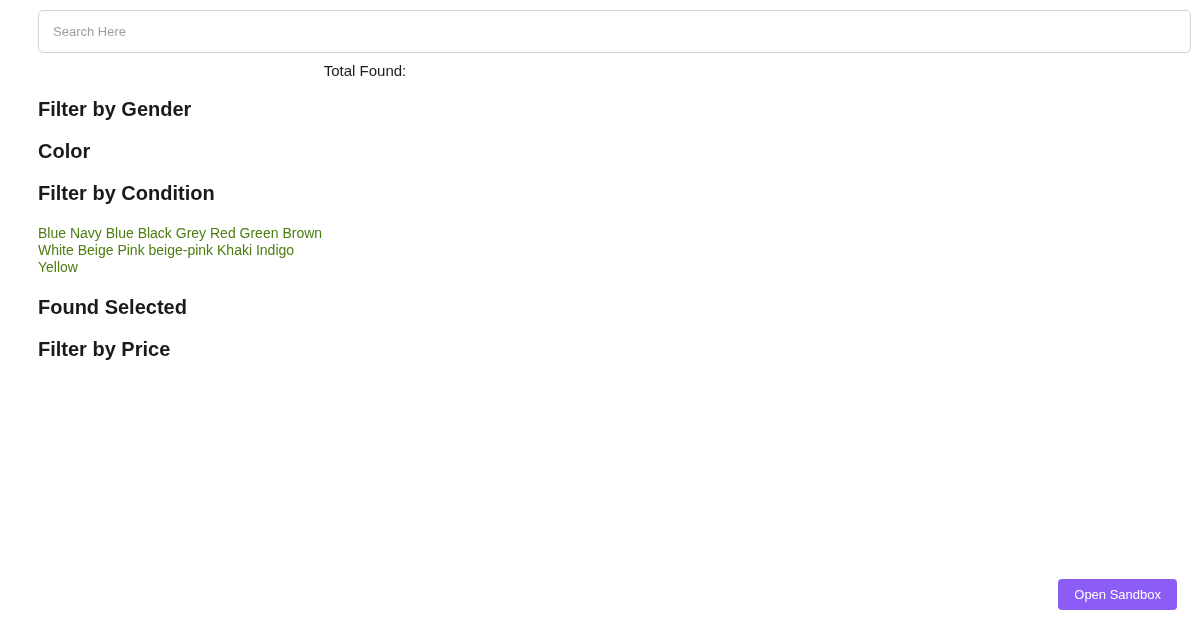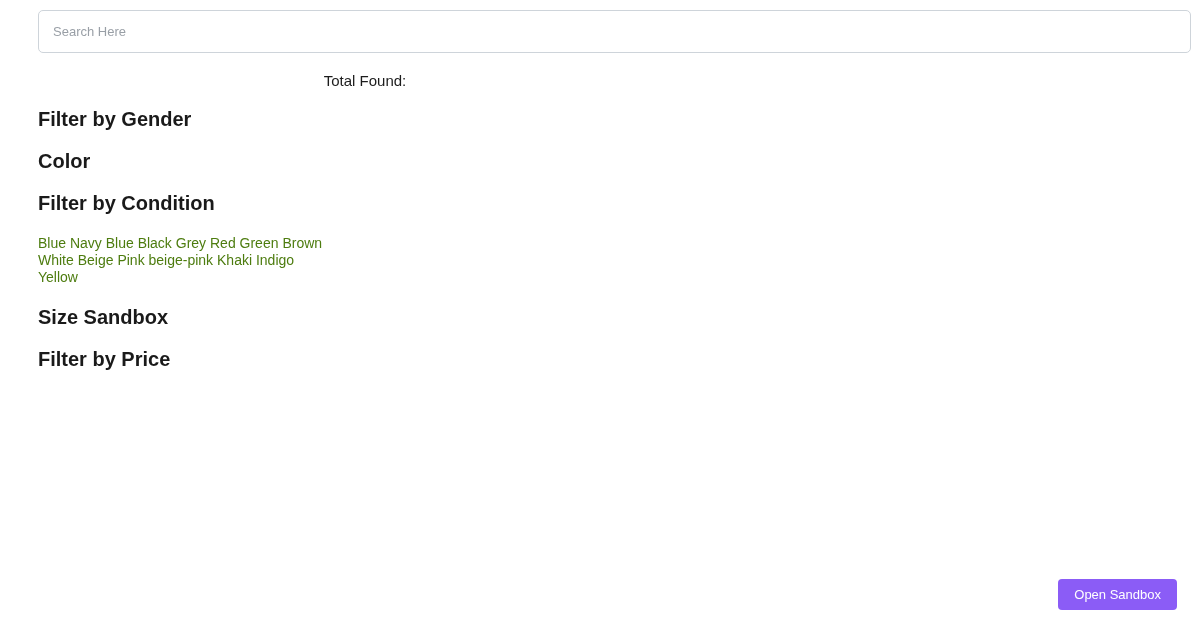--- a/index.html
+++ b/index.html
@@ -45,7 +45,7 @@
   
   .total-found {
     width: 730px;
-    margin-top: 20px;
+    margin-top: 10px;
     text-align: center;
     font-size: 15px;
     line-height: 15px;

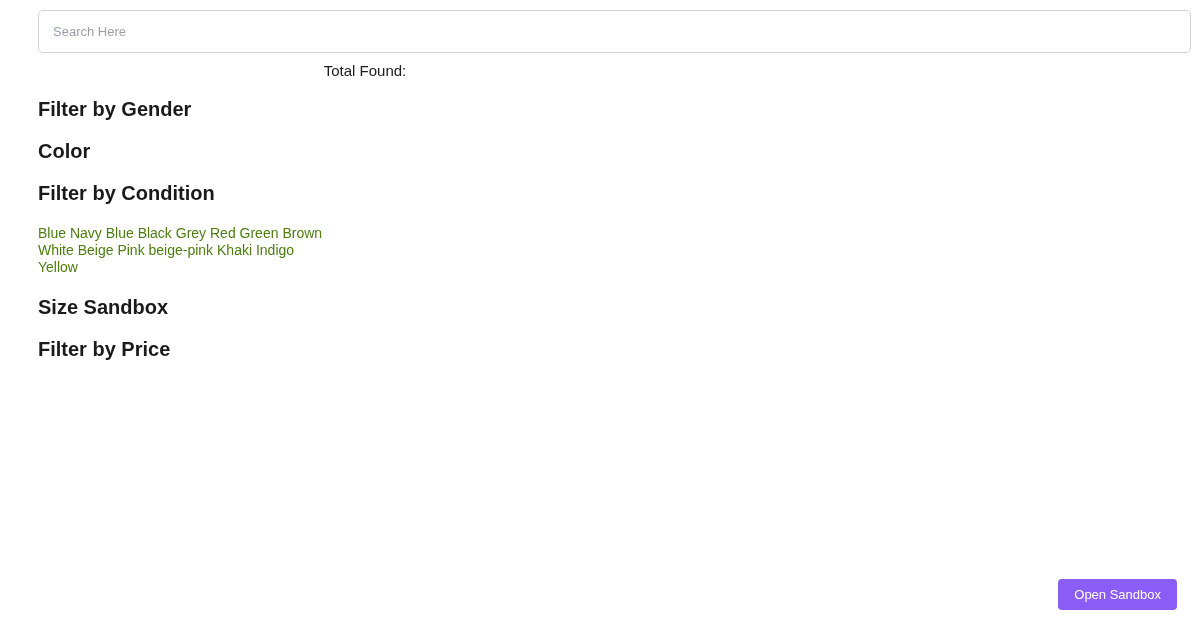--- a/index.html
+++ b/index.html
@@ -114,7 +114,7 @@
 
     <div class="option-list"><span class="option-item">Blue</span> <span class="option-item">Navy Blue</span> <span class="option-item">Black</span> <span class="option-item">Grey</span> <span class="option-item">Red</span> <span class="option-item">Green</span> <span class="option-item">Brown</span> <span class="option-item">White</span> <span class="option-item">Beige</span> <span class="option-item">Pink</span> <span class="option-item">beige-pink</span> <span class="option-item">Khaki</span> <span class="option-item">Indigo</span> <span class="option-item">Yellow</span></div>
 
-    <h2 class="filter-heading">Size Sandbox</h2>
+    <h2 class="filter-heading">Found Selected</h2>
 
 
     <h2 class="filter-heading">Filter by Price</h2>

